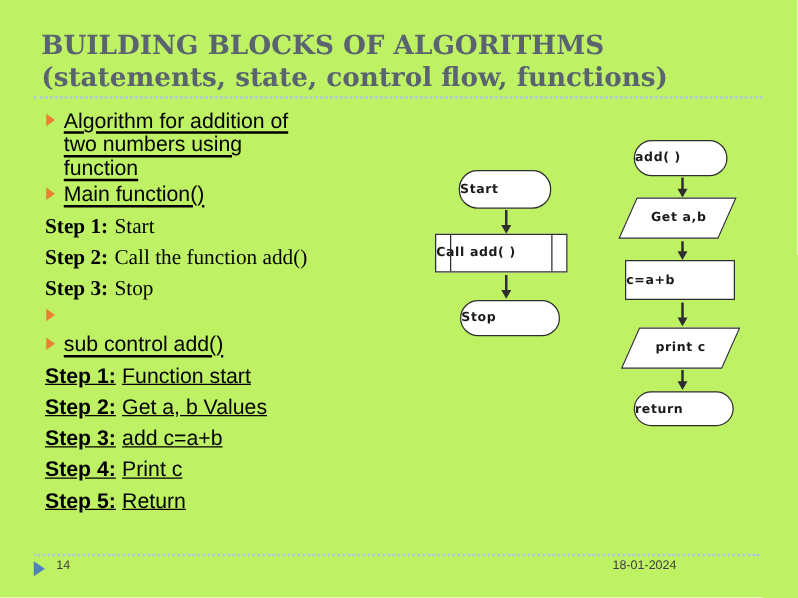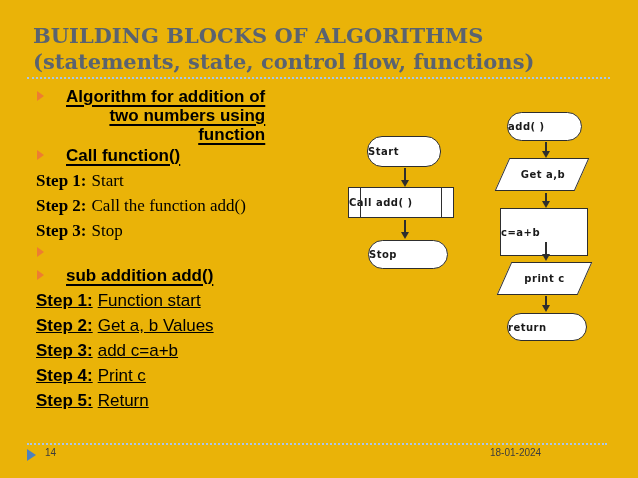--- a/index.html
+++ b/index.html
@@ -4,7 +4,7 @@
 <style>
   html,body{margin:0;padding:0;background:#fff;}
   .slide{
-    position:relative;width:638px;height:478px;background:#eab308;overflow:hidden;
+    position:relative;width:638px;height:478px;background:#bef264;overflow:hidden;
     font-family:"Liberation Sans",sans-serif;color:#000;
   }
 

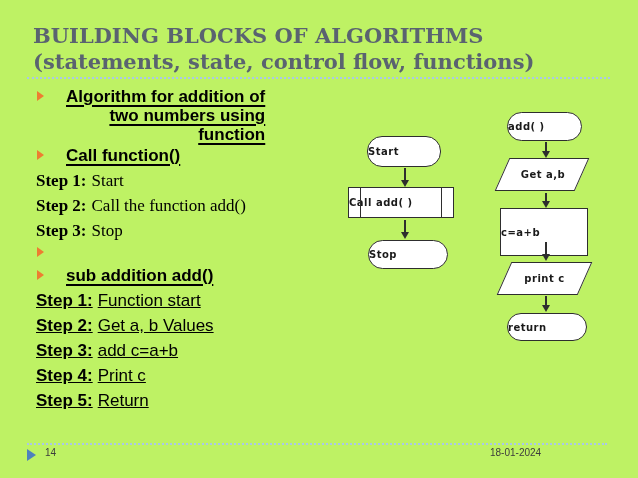--- a/index.html
+++ b/index.html
@@ -29,7 +29,7 @@
     border-left:7px solid #ed7d31;
   }
   .bullet-text{
-    margin-left:30px;font-weight:bold;font-size:17px;line-height:19px;text-align:right;
+    margin-left:15px;font-weight:normal;font-size:17px;line-height:19px;
   }
   .bullet-text .u{
     text-decoration:underline;text-decoration-thickness:2px;text-underline-offset:3px;

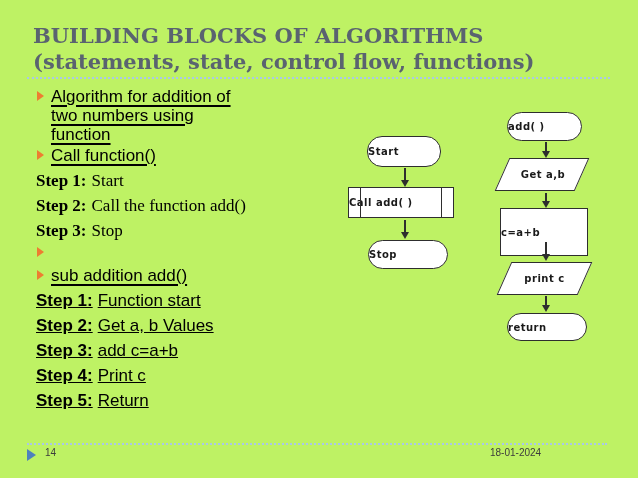--- a/index.html
+++ b/index.html
@@ -98,7 +98,7 @@
   <div class="bullet-item" style="top:146px;">
     <span class="tri"></span>
     <div class="bullet-text">
-      <div class="u">Call function()</div>
+      <div class="u">Main function()</div>
     </div>
   </div>
 

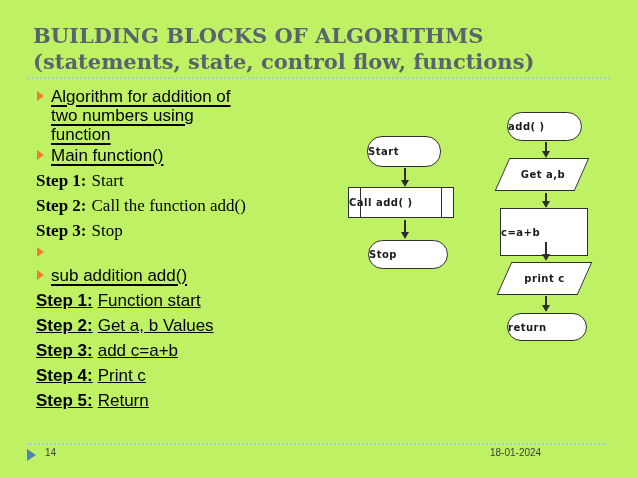--- a/index.html
+++ b/index.html
@@ -173,7 +173,7 @@
     </div>
     <div class="varrow" style="left:545px;top:193px;height:9px;"></div>
 
-    <div class="node" style="left:500px;top:208px;width:88px;height:48px;">
+    <div class="node" style="left:500px;top:208px;width:88px;height:32px;">
       <span class="fc-label">c=a+b</span>
     </div>
     <div class="varrow" style="left:545px;top:242px;height:13px;"></div>

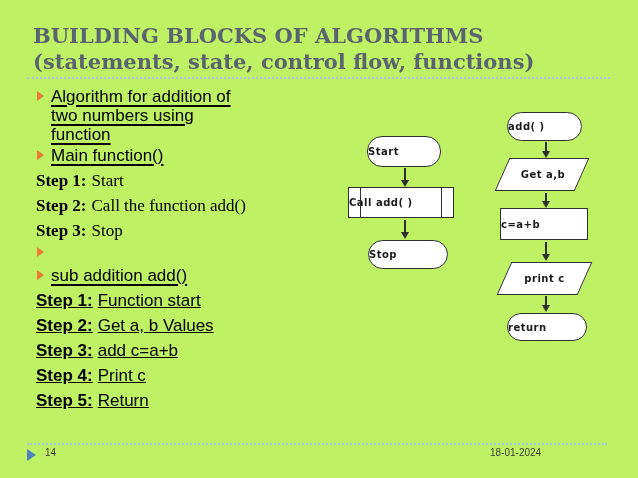--- a/index.html
+++ b/index.html
@@ -121,7 +121,7 @@
   <div class="bullet-item" style="top:266px;">
     <span class="tri"></span>
     <div class="bullet-text">
-      <div class="u">sub addition add()</div>
+      <div class="u">sub control add()</div>
     </div>
   </div>
 

